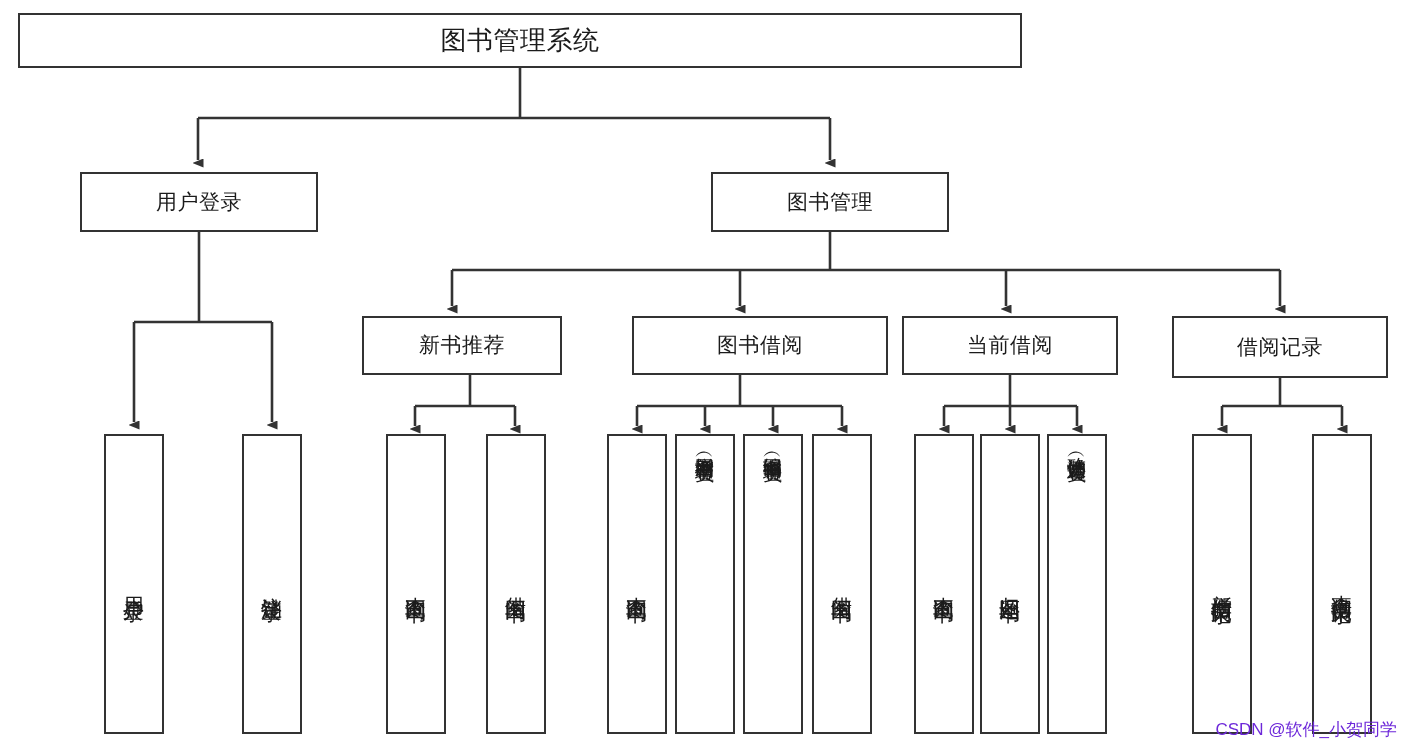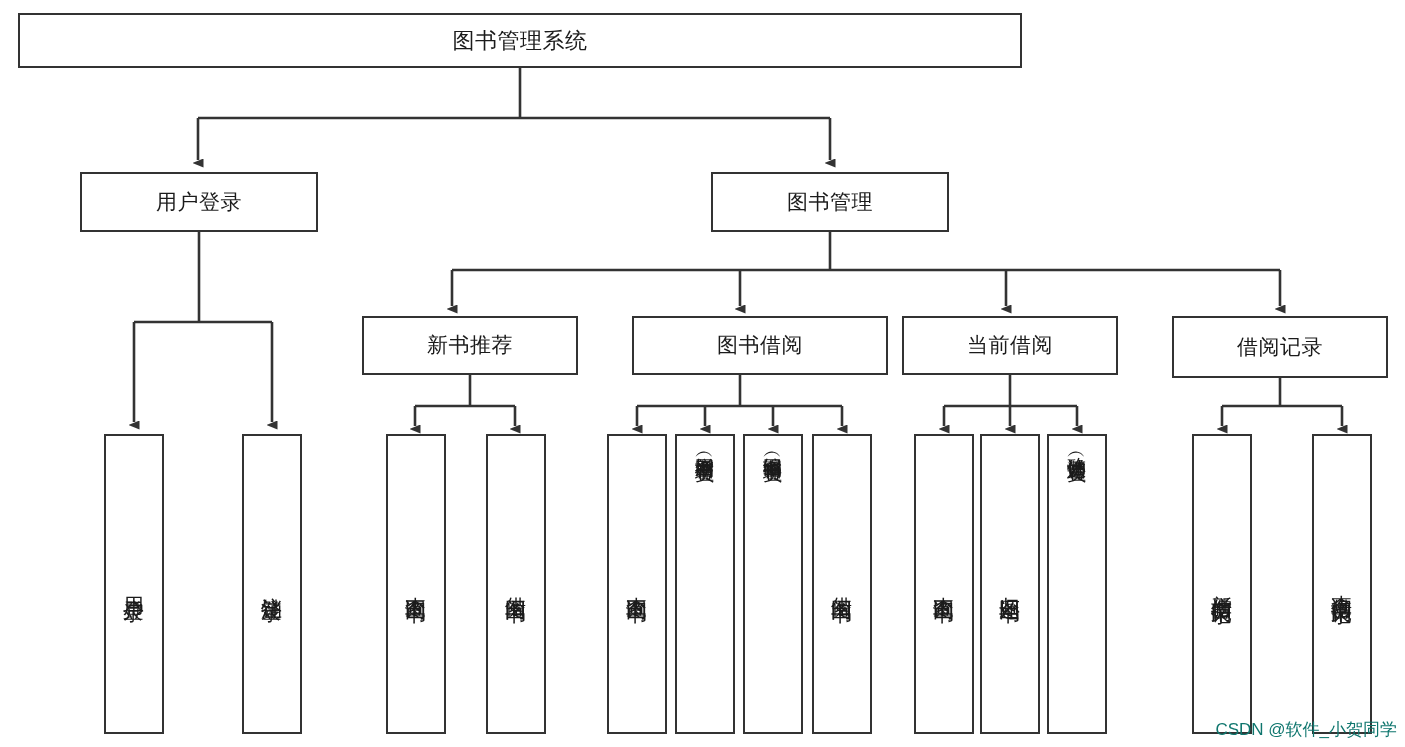--- a/index.html
+++ b/index.html
@@ -47,7 +47,7 @@
     letter-spacing: 0.5px;
   }
   .node.root .label {
-    font-size: 22px;
+    font-size: 26px;
   }
   
   .node.vert {

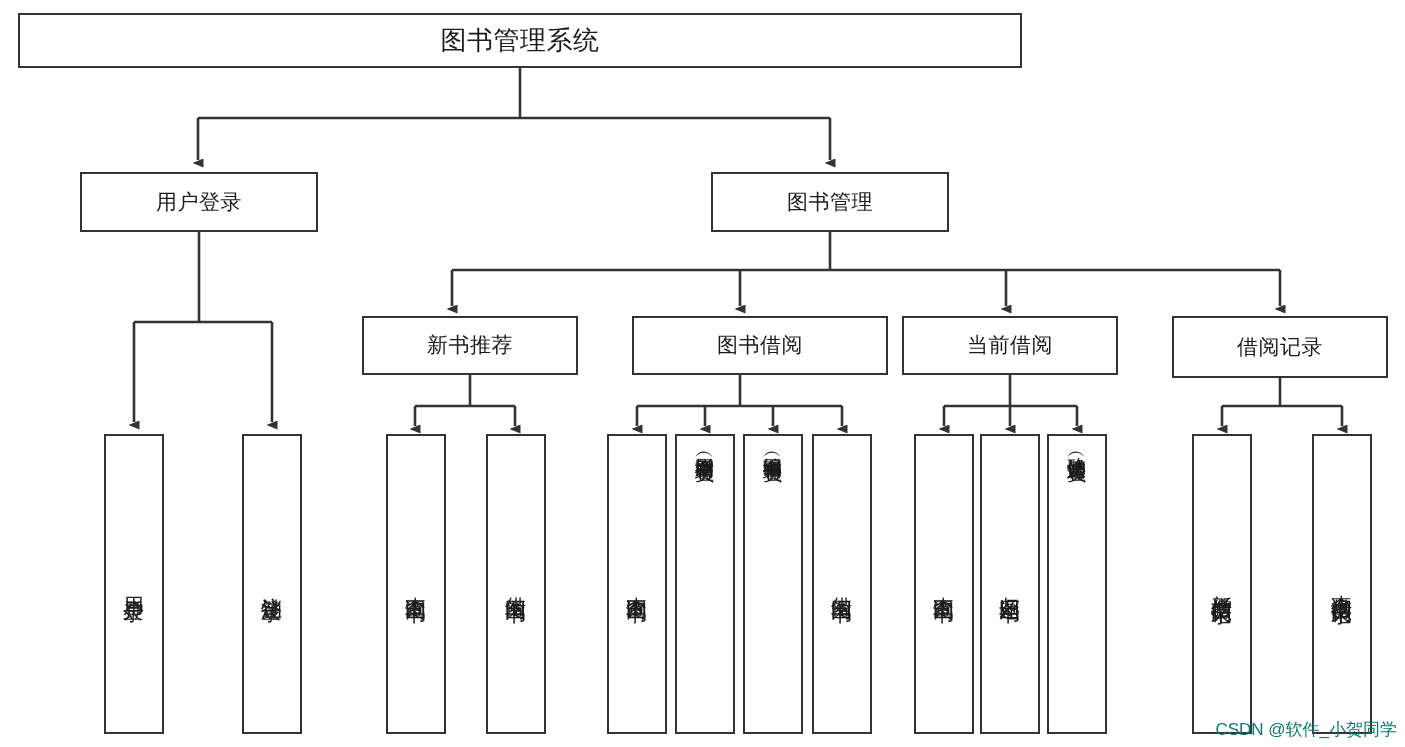--- a/index.html
+++ b/index.html
@@ -146,7 +146,7 @@
     <span class="label">图书管理</span>
   </div>
 
-  <div class="node horiz" style="left:362px; top:316px; width:216px; height:59px;">
+  <div class="node horiz" style="left:362px; top:316px; width:200px; height:59px;">
     <span class="label">新书推荐</span>
   </div>
   <div class="node horiz" style="left:632px; top:316px; width:256px; height:59px;">

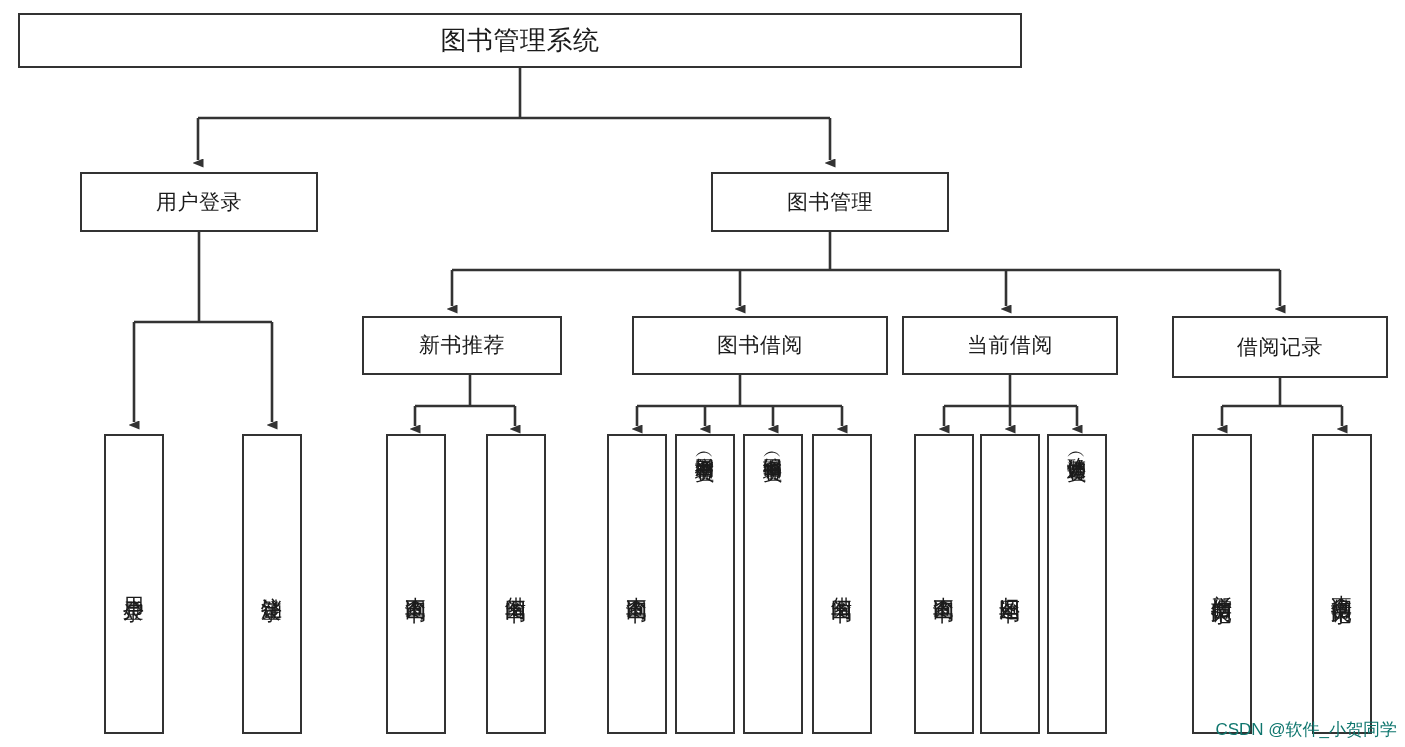--- a/index.html
+++ b/index.html
@@ -75,7 +75,7 @@
     right: 8px;
     bottom: 6px;
     font-size: 17px;
-    color: #0f766e;
+    color: #6d28d9;
     white-space: nowrap;
     user-select: none;
   }

